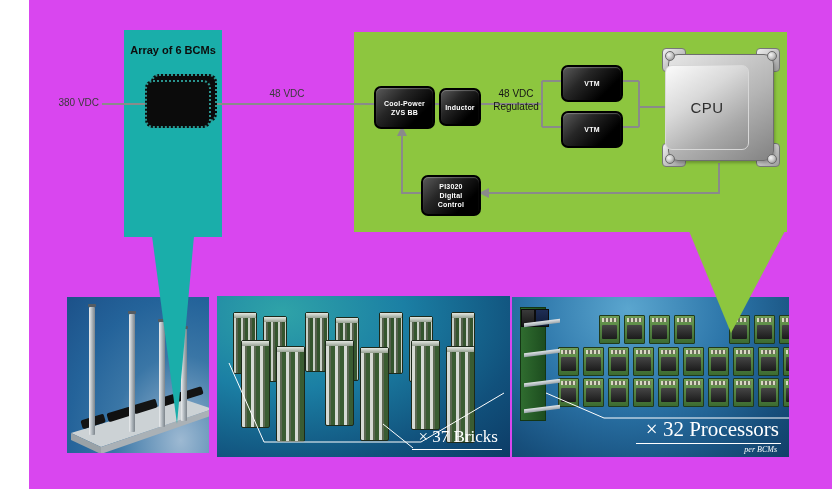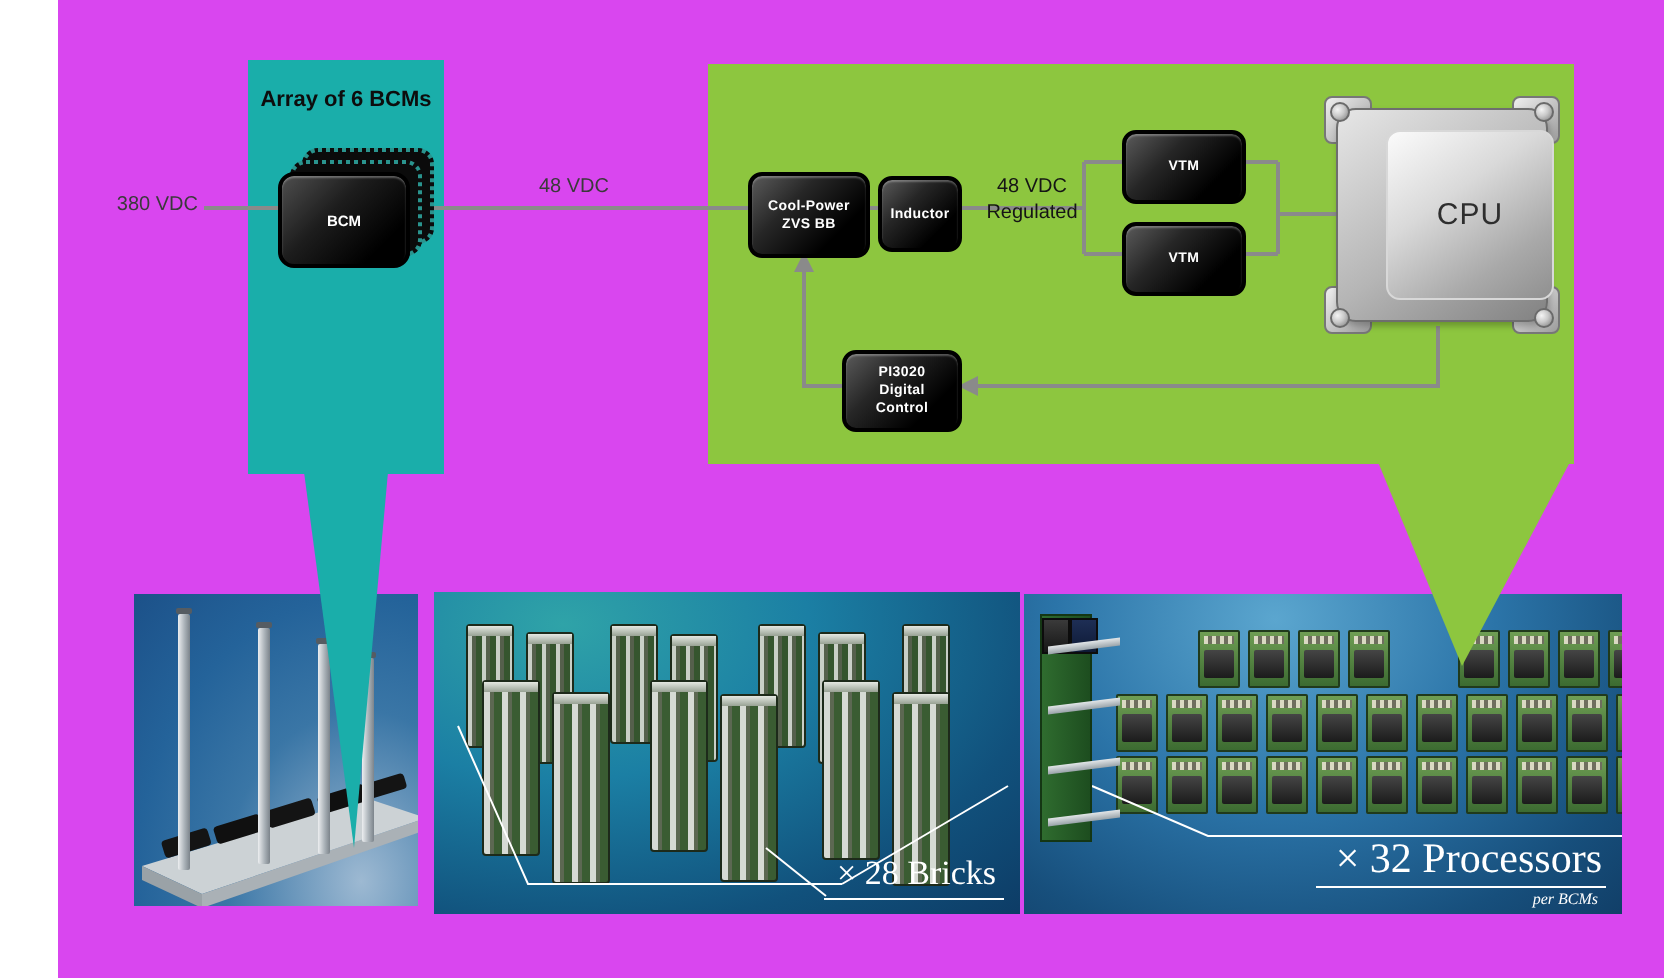--- a/index.html
+++ b/index.html
@@ -253,7 +253,6 @@
 
   <div class="abs bcm-layer" id="bcm-l3"></div>
   <div class="abs bcm-layer" id="bcm-l2"></div>
-  <div class="abs" id="bcm-front">BCM</div>
 
   <div class="abs chip ml" id="chip-buck">Cool-Power
 ZVS BB</div>

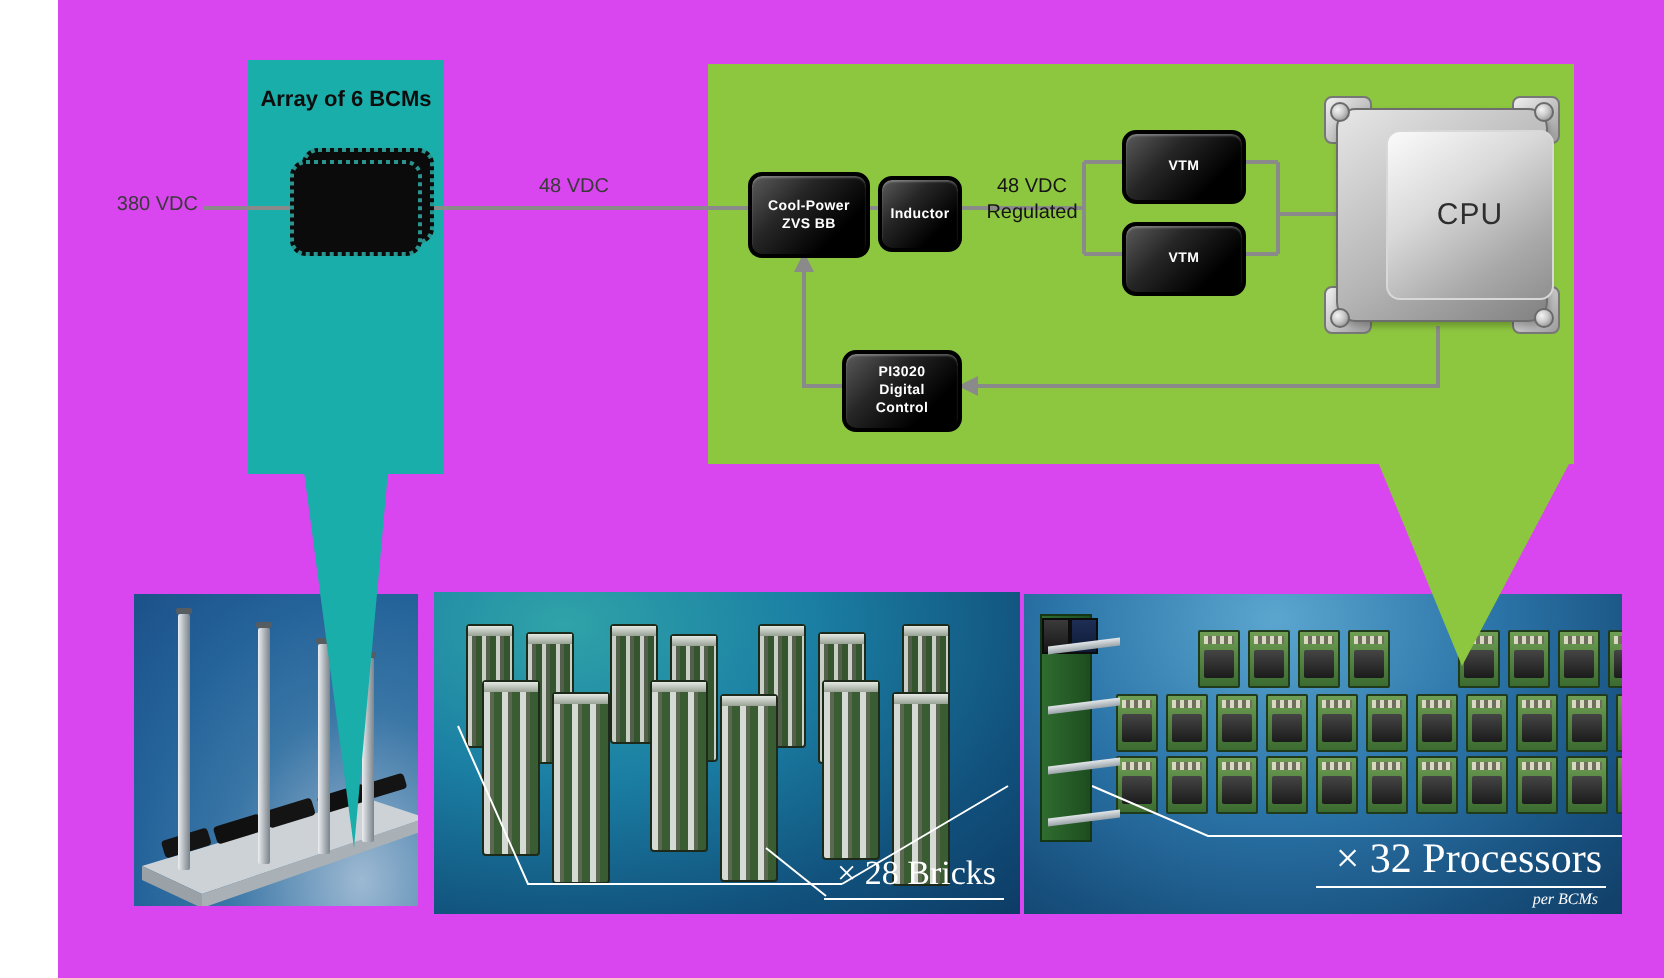--- a/index.html
+++ b/index.html
@@ -53,7 +53,7 @@
   #cpu-body{left:639px;top:54px;width:104px;height:105px;z-index:5;border-radius:10px;
       border:1px solid #6e6e6e;background:linear-gradient(145deg,#e6e6e6 0%,#b5b5b5 55%,#828282 100%);
       box-shadow:1px 2px 3px rgba(0,0,0,.25);}
-  #cpu-die{left:664px;top:65px;width:82px;height:83px;z-index:6;border-radius:7px;
+  #cpu-die{left:636px;top:65px;width:82px;height:83px;z-index:6;border-radius:7px;
       border:1px solid #d8d8d8;background:linear-gradient(145deg,#fbfbfb 0%,#d9d9d9 38%,#a9a9a9 75%,#909090 100%);
       display:flex;align-items:center;justify-content:center;
       font-size:15px;color:#2e2e2e;letter-spacing:.5px;}

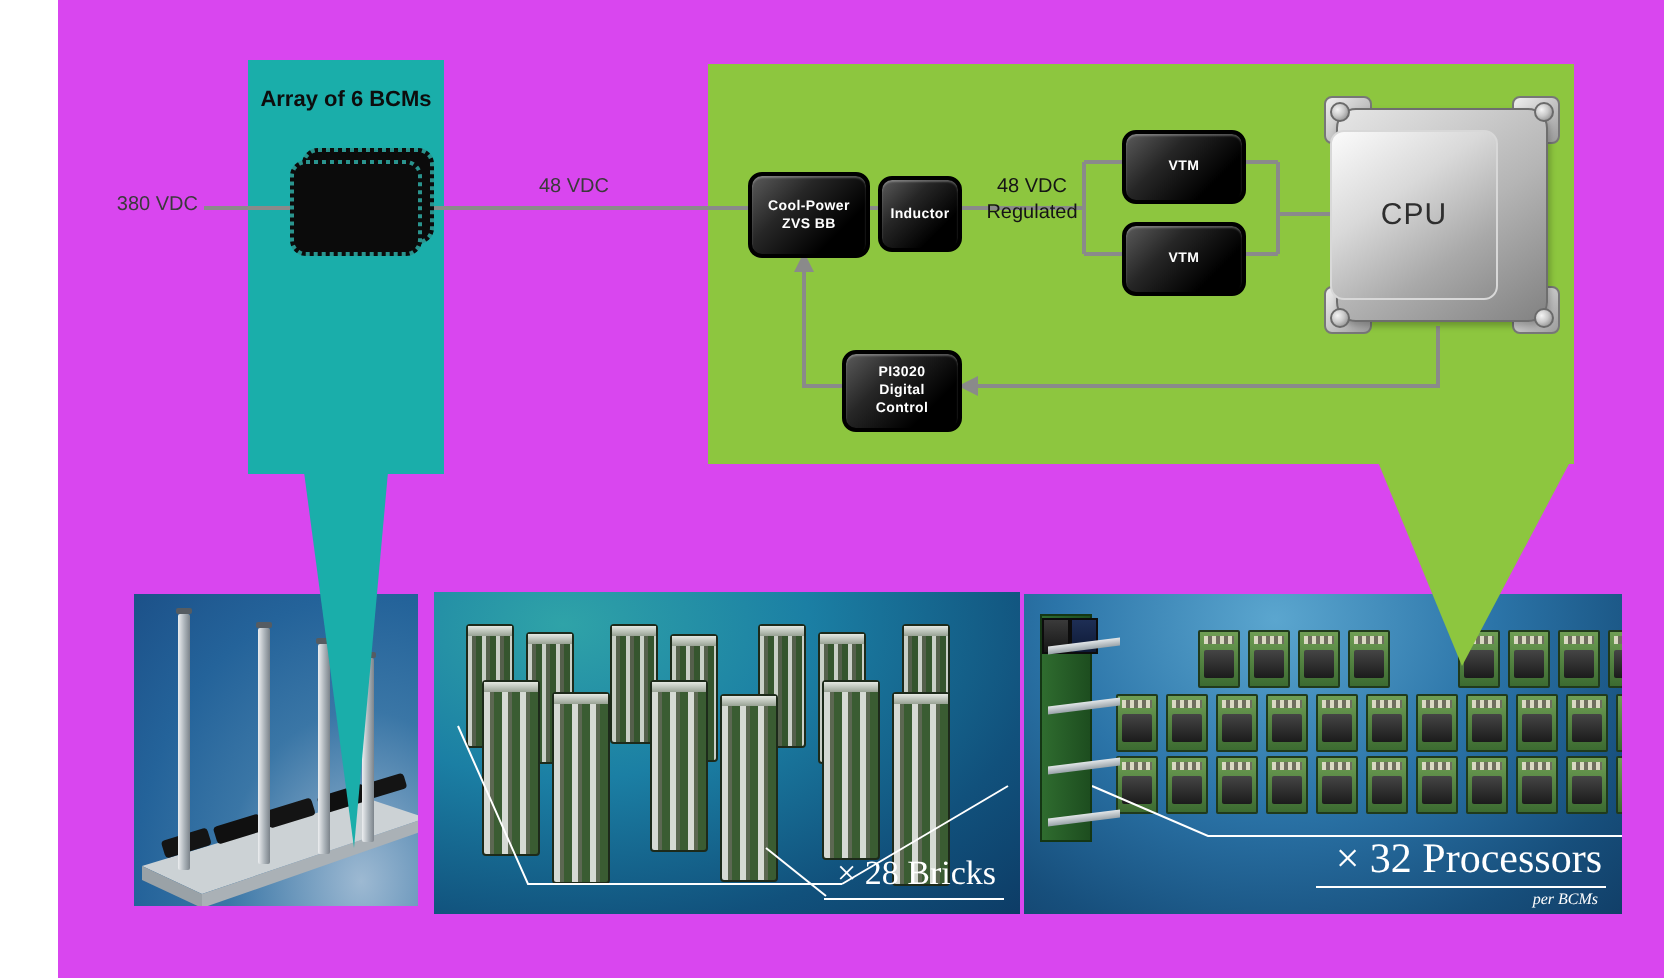--- a/index.html
+++ b/index.html
@@ -174,7 +174,7 @@
       <polyline points="204,146 287,97" fill="none" stroke="#fff" stroke-width="1"></polyline>
       <line x1="166" y1="128" x2="196" y2="152" stroke="#fff" stroke-width="1"></line>
     </svg>
-    <div class="caption" id="cap-bricks">× 28 Bricks</div>
+    <div class="caption" id="cap-bricks">× 37 Bricks</div>
   </div>
 
   <div class="abs photo" id="photo-procs">

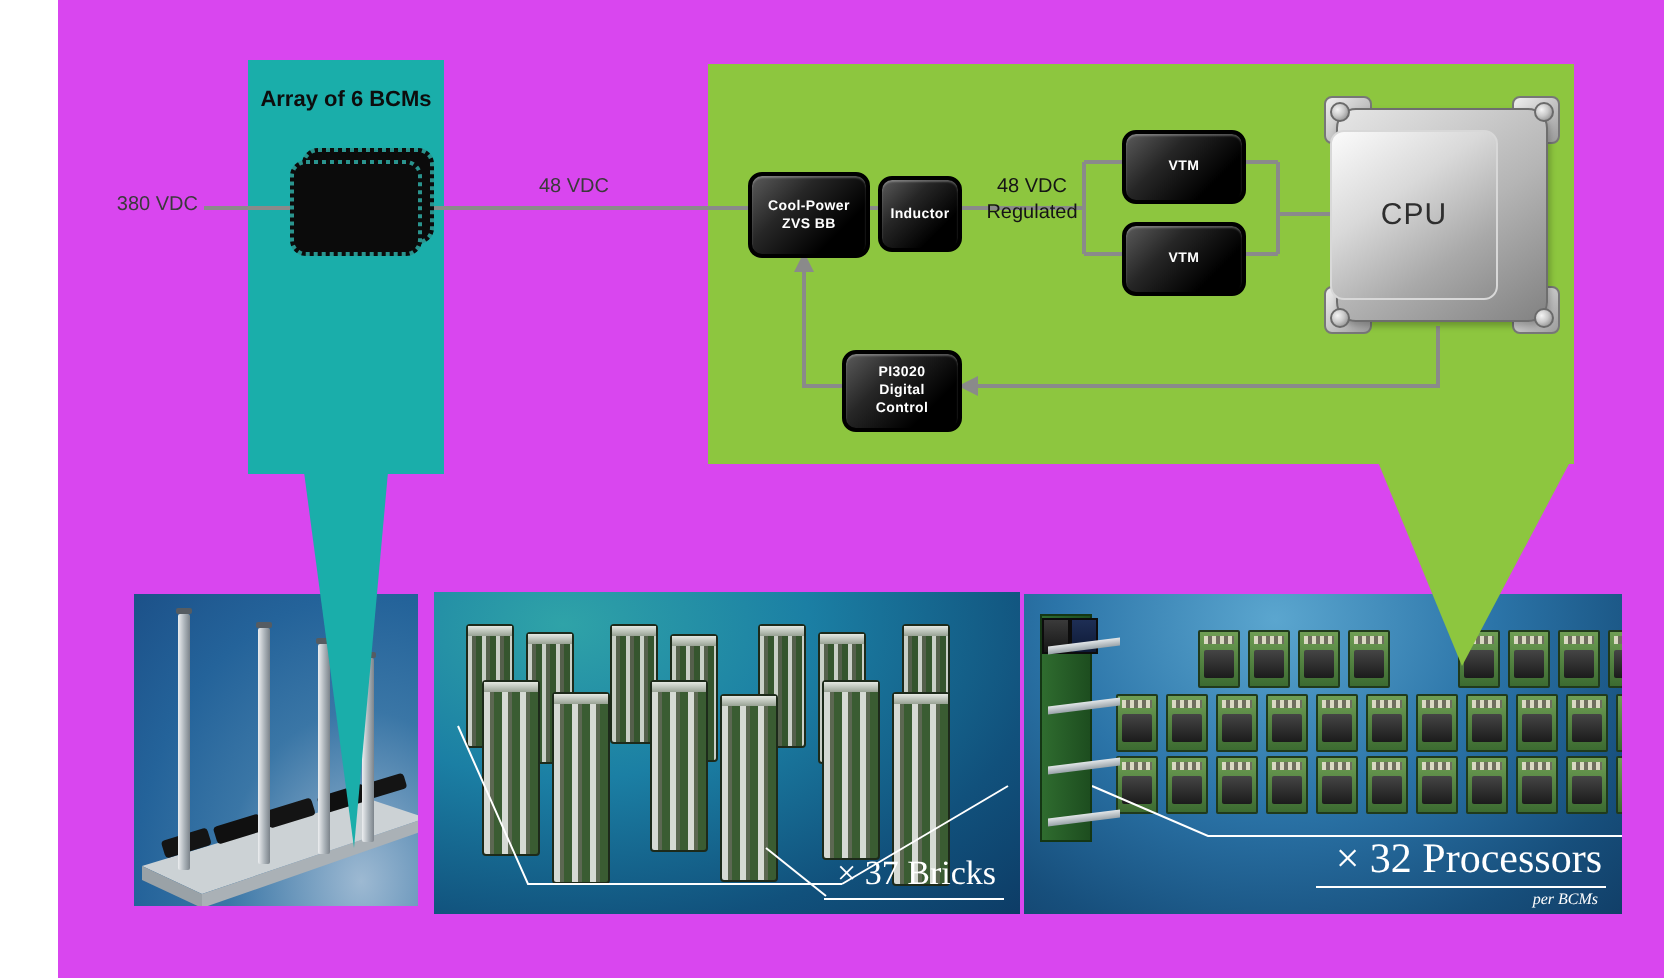--- a/index.html
+++ b/index.html
@@ -20,7 +20,7 @@
   #photo-bricks{left:188px;top:296px;width:293px;height:161px;
      background:radial-gradient(ellipse at 22% 10%, #2fa3a8 0%, #1b7fa4 38%, #11517c 75%, #0d3c66 100%);}
   #photo-procs{left:483px;top:297px;width:277px;height:160px;
-     background:radial-gradient(ellipse at 42% 8%, #5ba6cf 0%, #2b74a8 45%, #174f7c 80%, #113f68 100%);padding-left:22px;}
+     background:radial-gradient(ellipse at 42% 8%, #5ba6cf 0%, #2b74a8 45%, #174f7c 80%, #113f68 100%);}
   .photo svg{position:absolute;left:0;top:0;}
 
   

